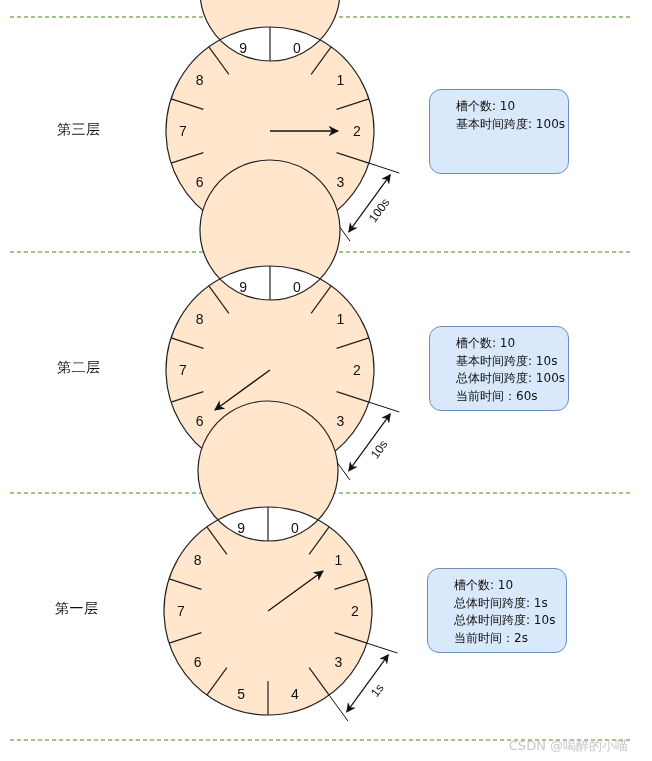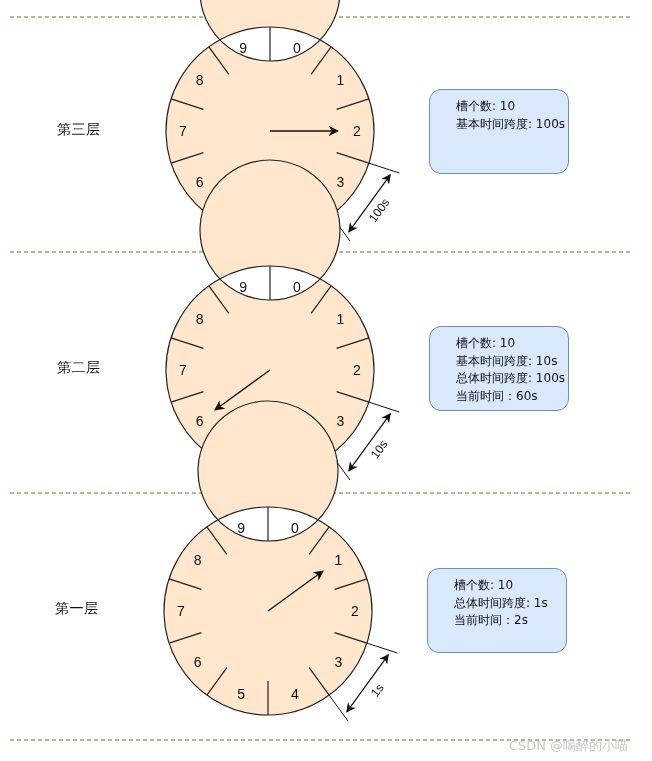--- a/index.html
+++ b/index.html
@@ -135,6 +135,7 @@
 <div class="info-box" style="left:427px;top:568px;width:140px;height:85px;">
   <span class="info-line">槽个数: 10</span>
   <span class="info-line">总体时间跨度: 1s</span>
+  <span class="info-line">总体时间跨度: 10s</span>
   <span class="info-line">当前时间：2s</span>
 </div>
 

